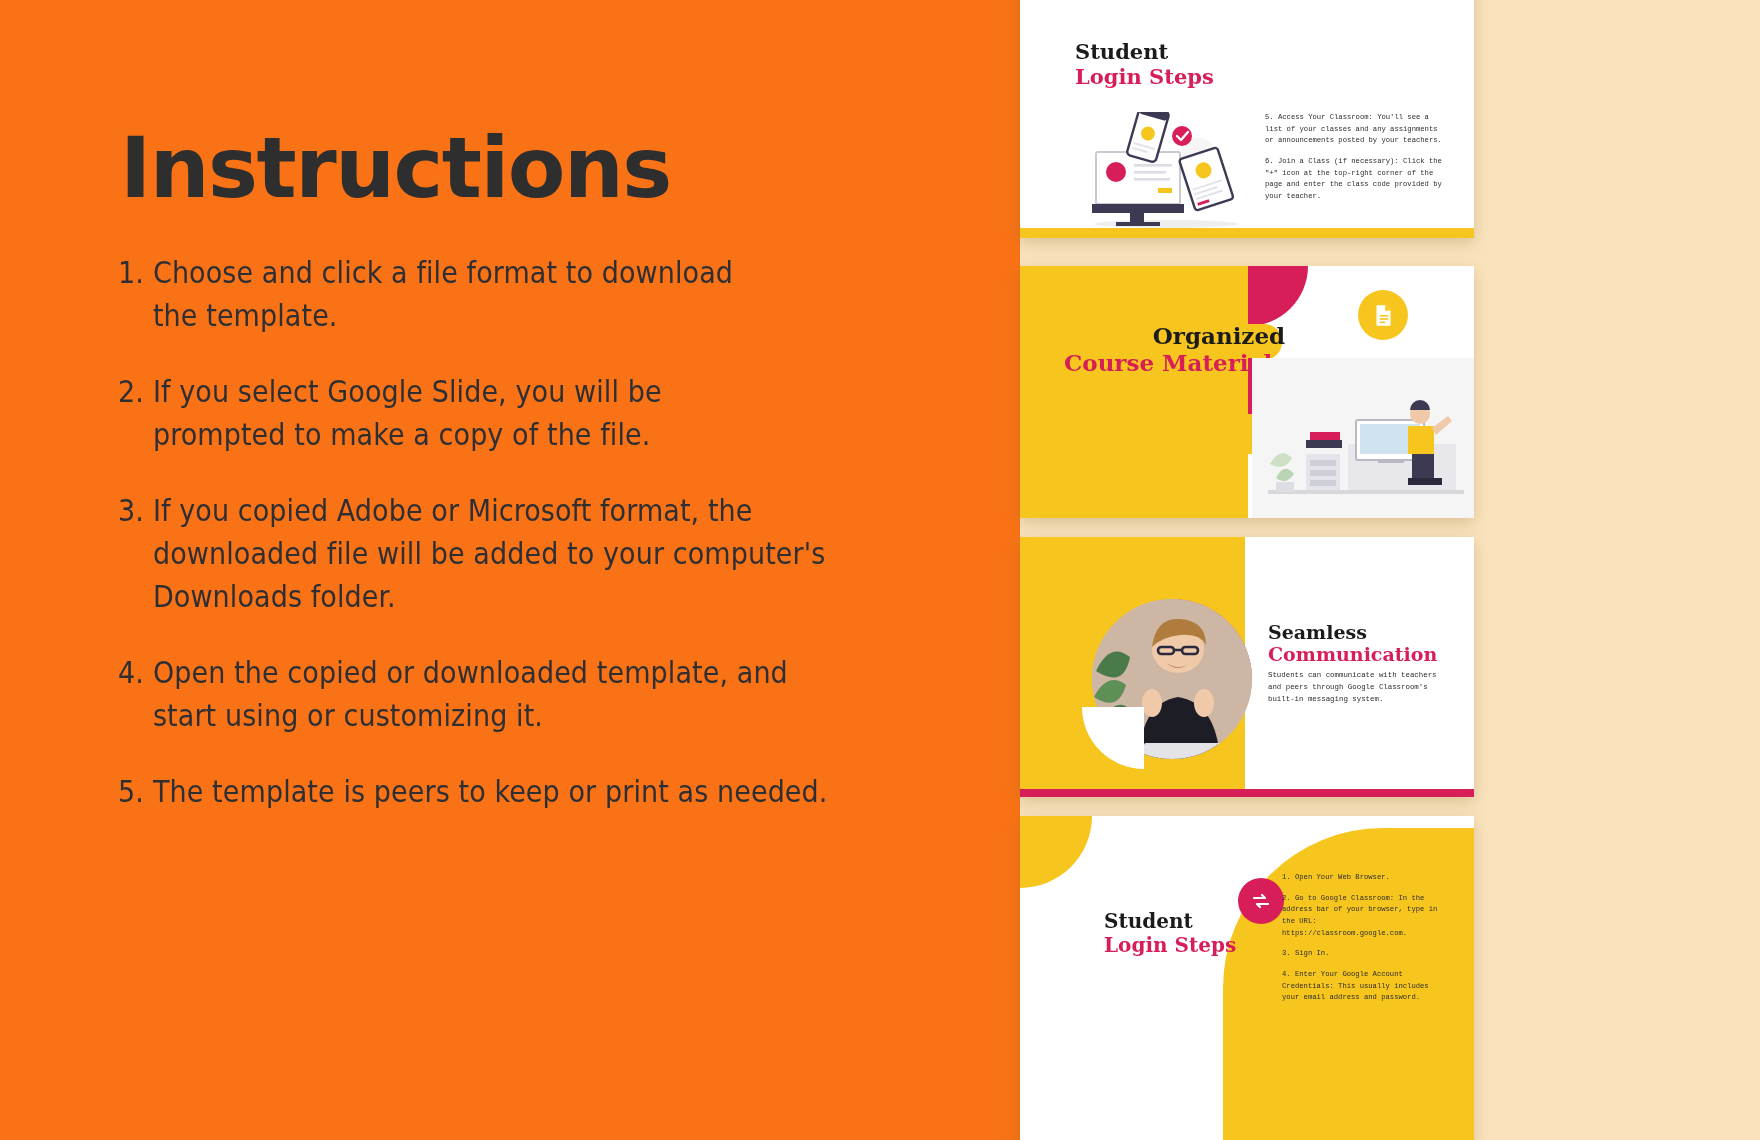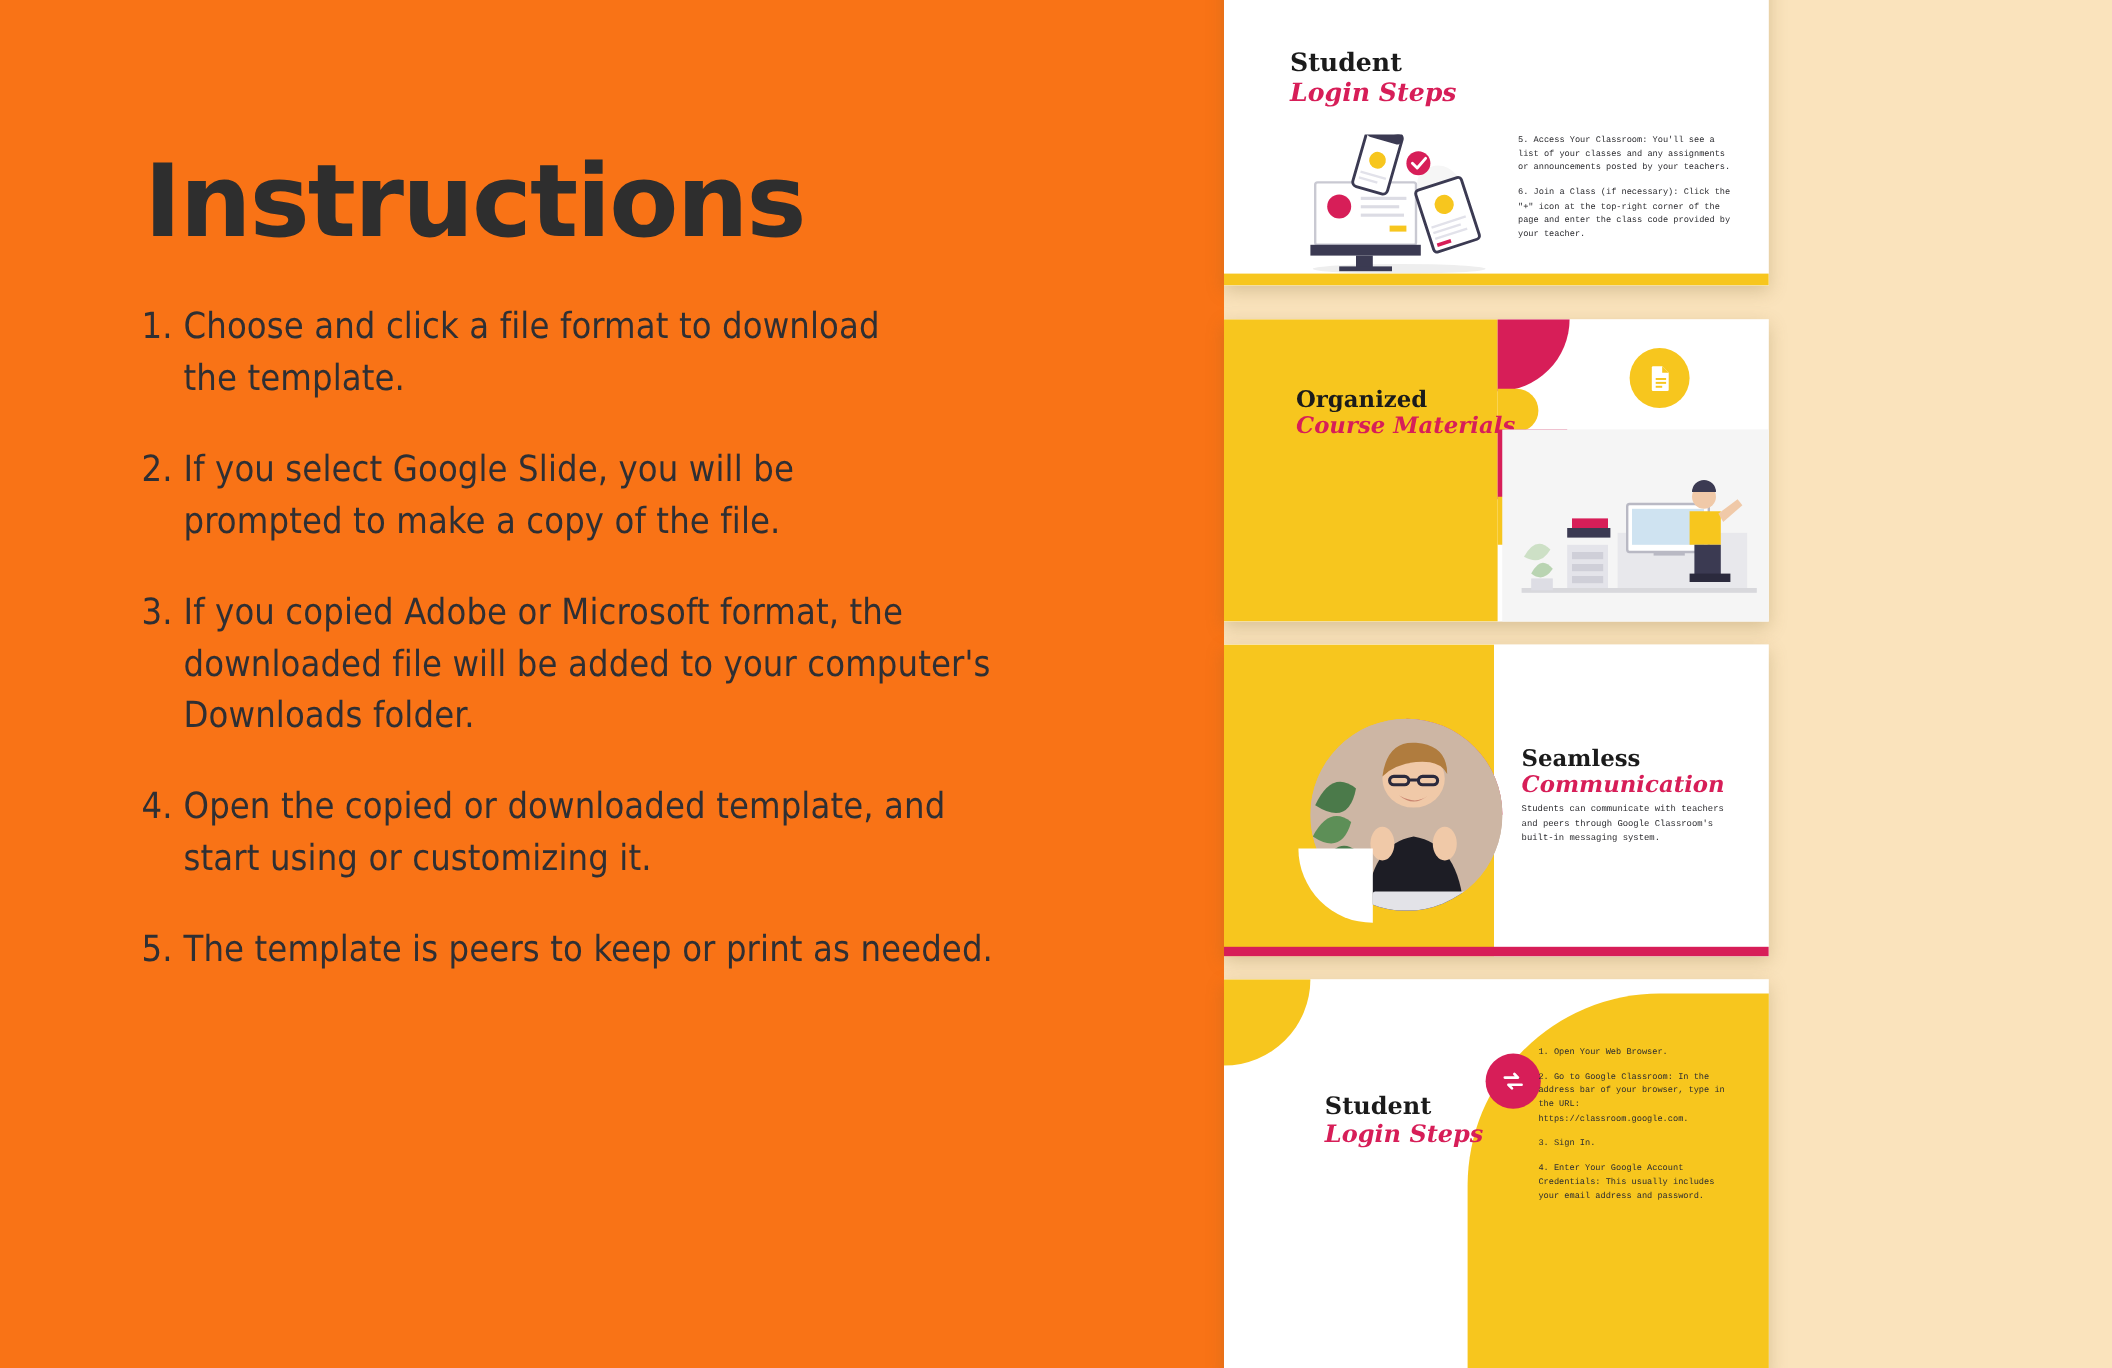--- a/index.html
+++ b/index.html
@@ -71,7 +71,7 @@
     line-height:1.18;
   }
   .title-dark  { color:#1b1b1b; }
-  .title-pink  { color:#d71e58;font-style:italic; }
+  .title-pink  { color:#d71e58; }
 
   .body-text {
     font-family:Liberation Mono, monospace;

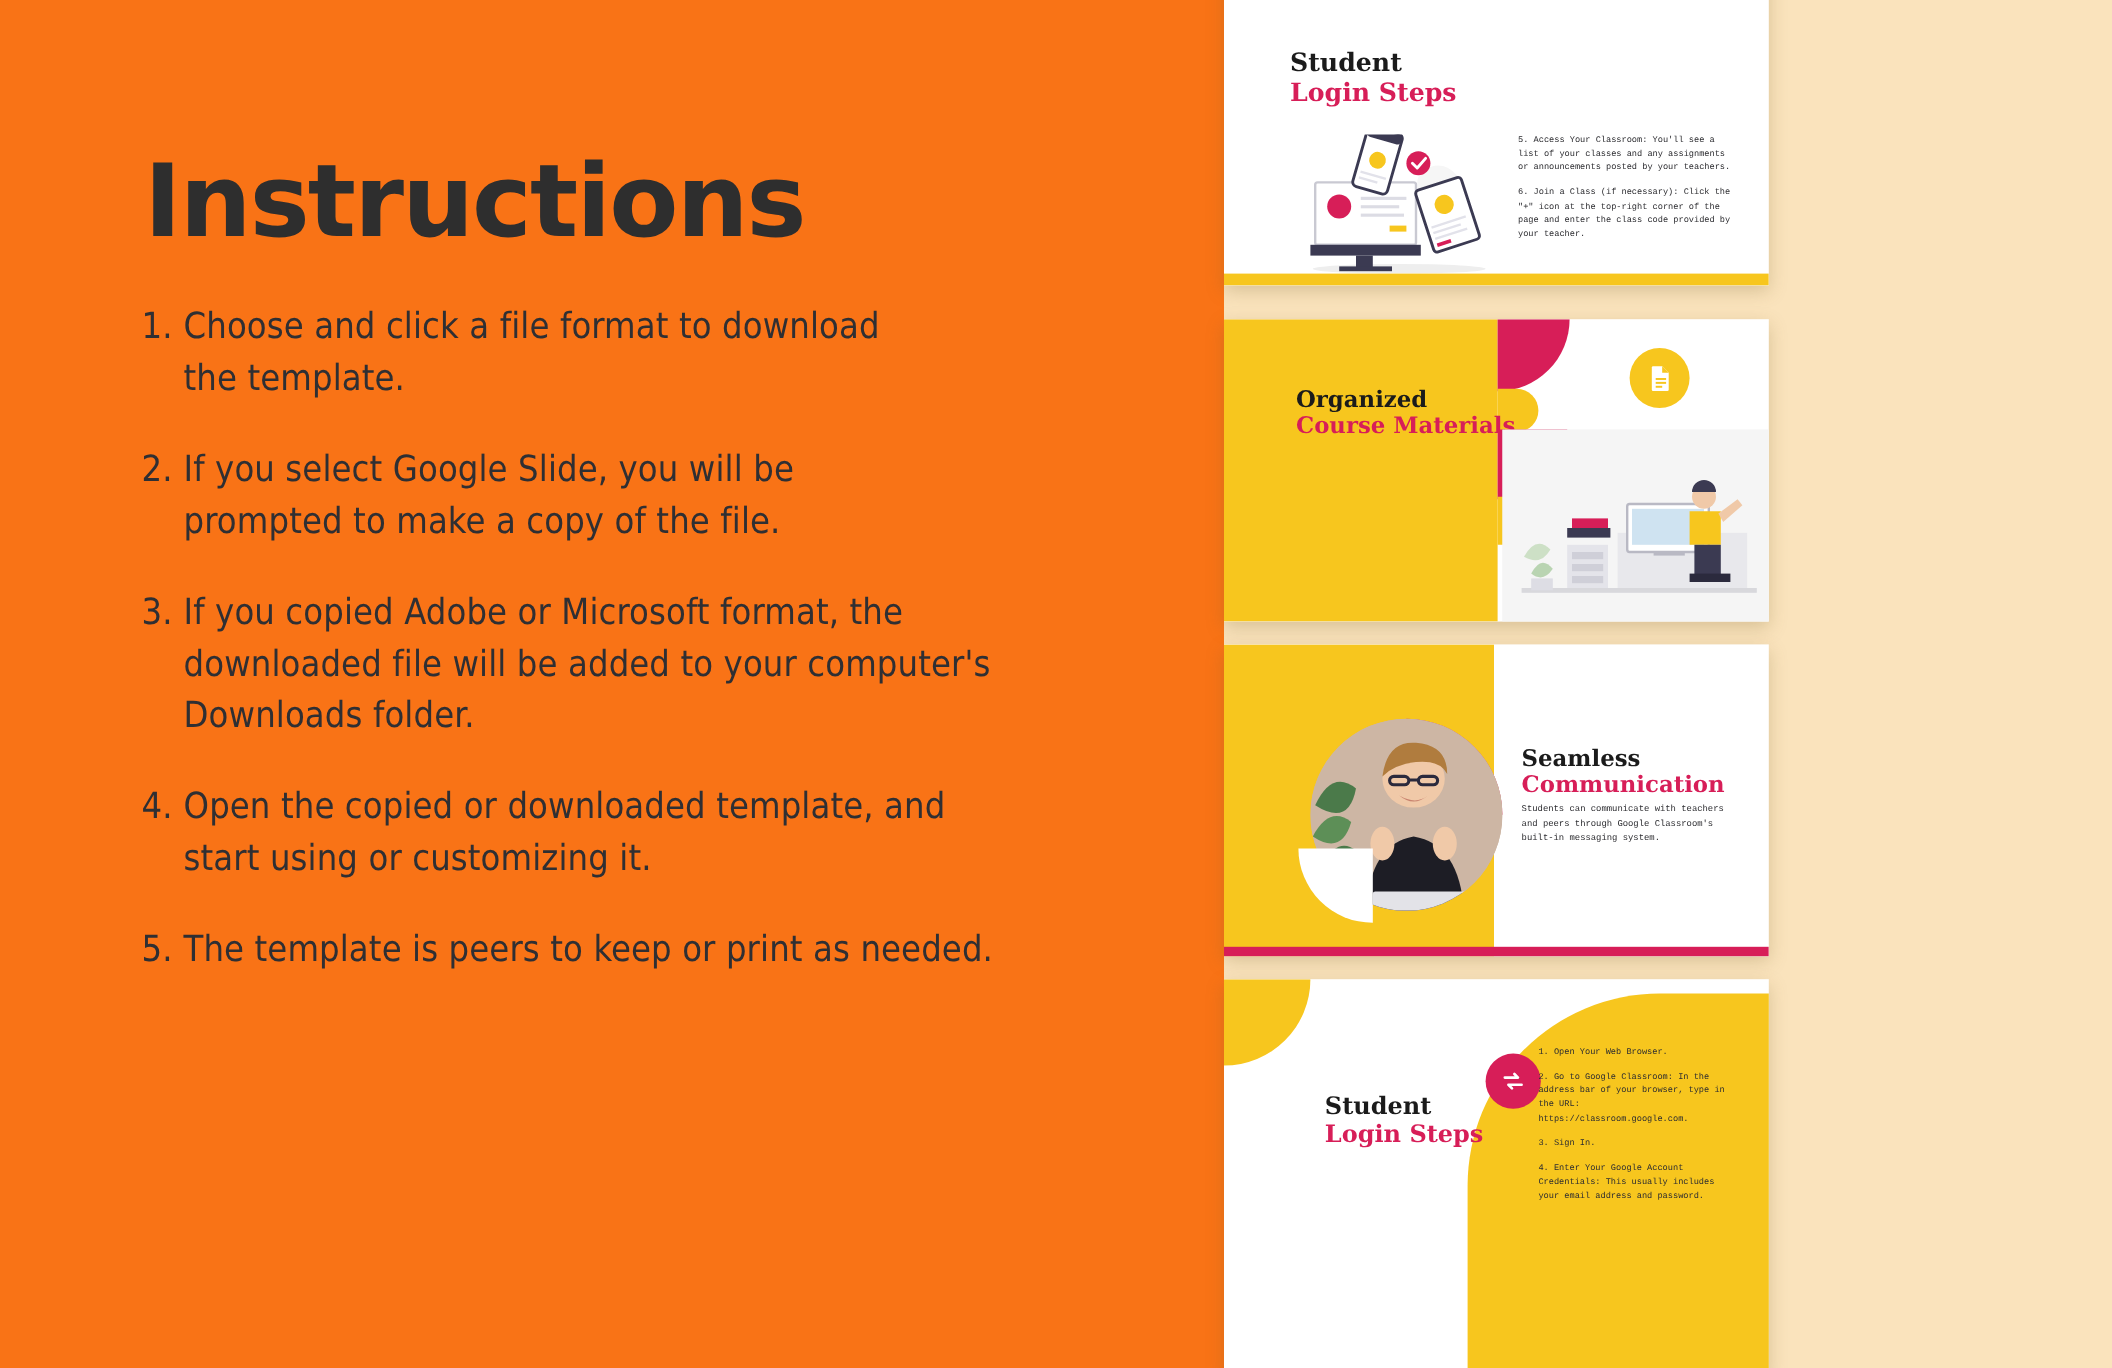--- a/index.html
+++ b/index.html
@@ -90,7 +90,7 @@
     position:absolute; left:0; top:0; width:228px; height:100%;
     background:#f7c61e;
   }
-  .s2-title { position:absolute; left:60px; top:56px; font-size:19px; }
+  .s2-title { position:absolute; left:44px; top:56px; font-size:23px;text-align:right; }
   .s2-text  { position:absolute; left:44px; top:106px; width:170px; font-size:7.4px; }
   .s2-text p { margin-bottom:9px; }
   .s2-blob-1 {

